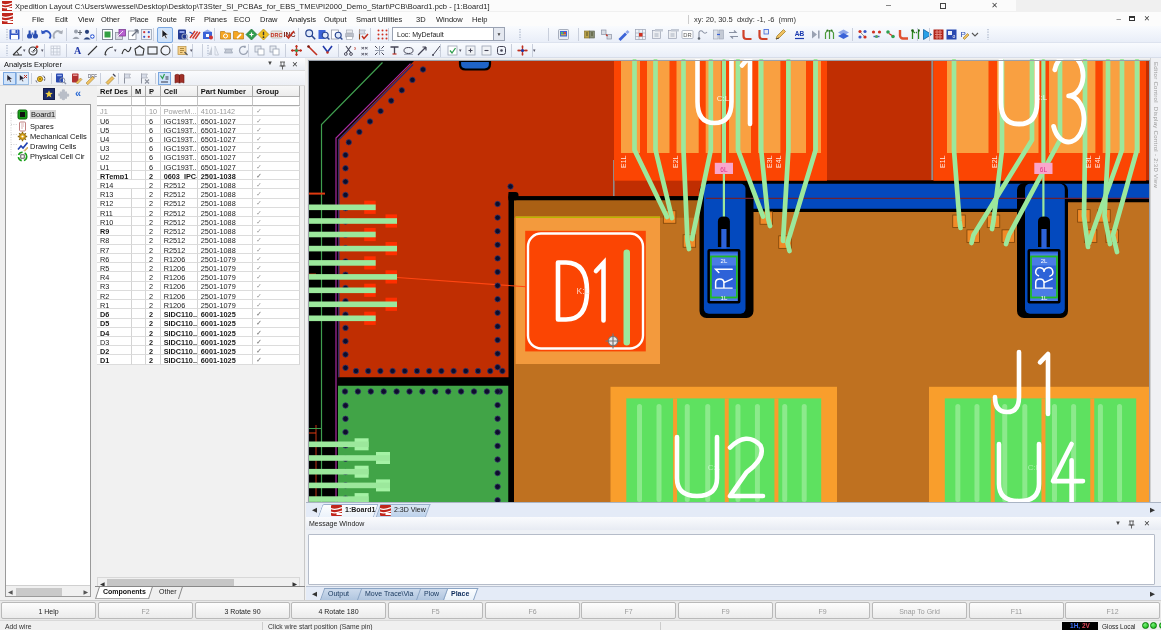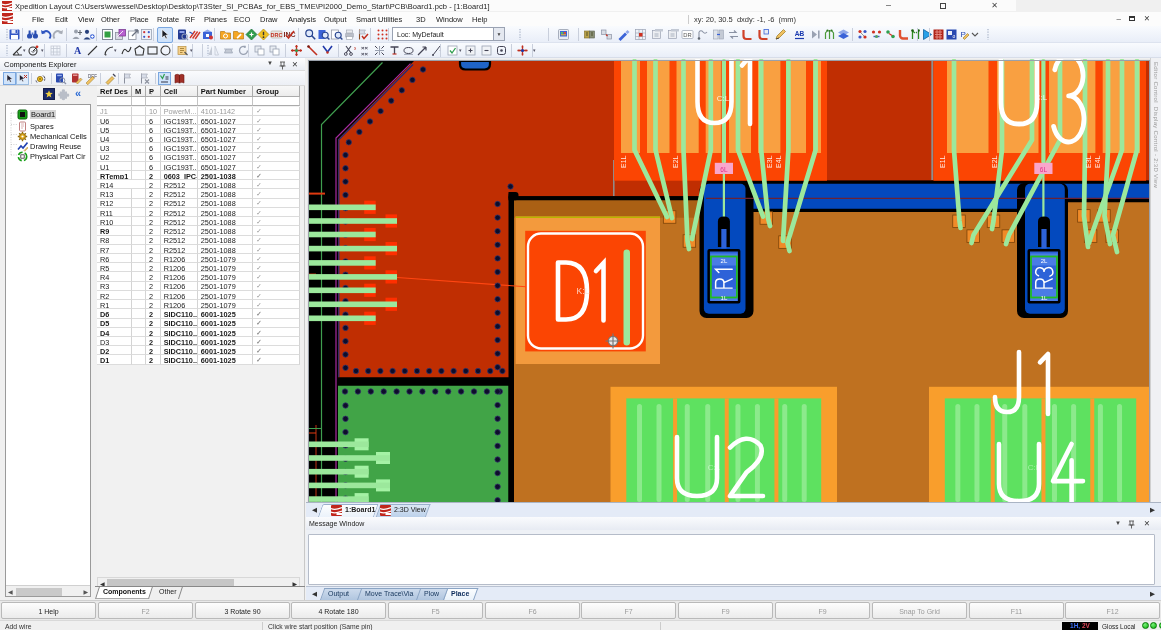--- a/index.html
+++ b/index.html
@@ -58,7 +58,7 @@
 <span class="mi" style="left:78px">View</span>
 <span class="mi" style="left:101px">Other</span>
 <span class="mi" style="left:130px">Place</span>
-<span class="mi" style="left:157px">Rotate</span>
+<span class="mi" style="left:157px">Route</span>
 <span class="mi" style="left:185px">RF</span>
 <span class="mi" style="left:204px">Planes</span>
 <span class="mi" style="left:234px">ECO</span>

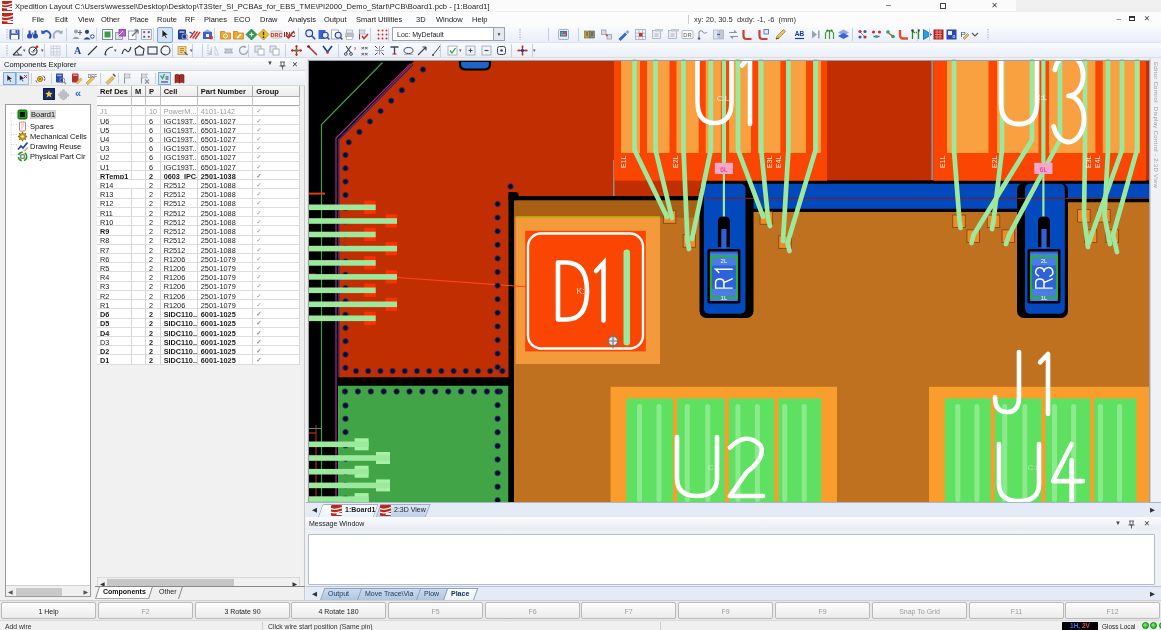--- a/index.html
+++ b/index.html
@@ -516,7 +516,7 @@
 </div>
 <div class="abs" id="lpanel">
 <div id="lp-title">
-      <span class="t">Components Explorer</span>
+      <span class="t">Analysis Explorer</span>
       <span style="position:absolute;right:32px;top:2px;font-size:6px;color:#444">▼</span>
       <svg style="position:absolute;right:19px;top:2.5px" width="7" height="9" viewBox="0 0 7 9">
         <path d="M1,1 h5 M2,1 v4 h3 v-4 M0.5,5 h6 M3.5,5 v3.5" stroke="#555" stroke-width="0.9" fill="none"></path>

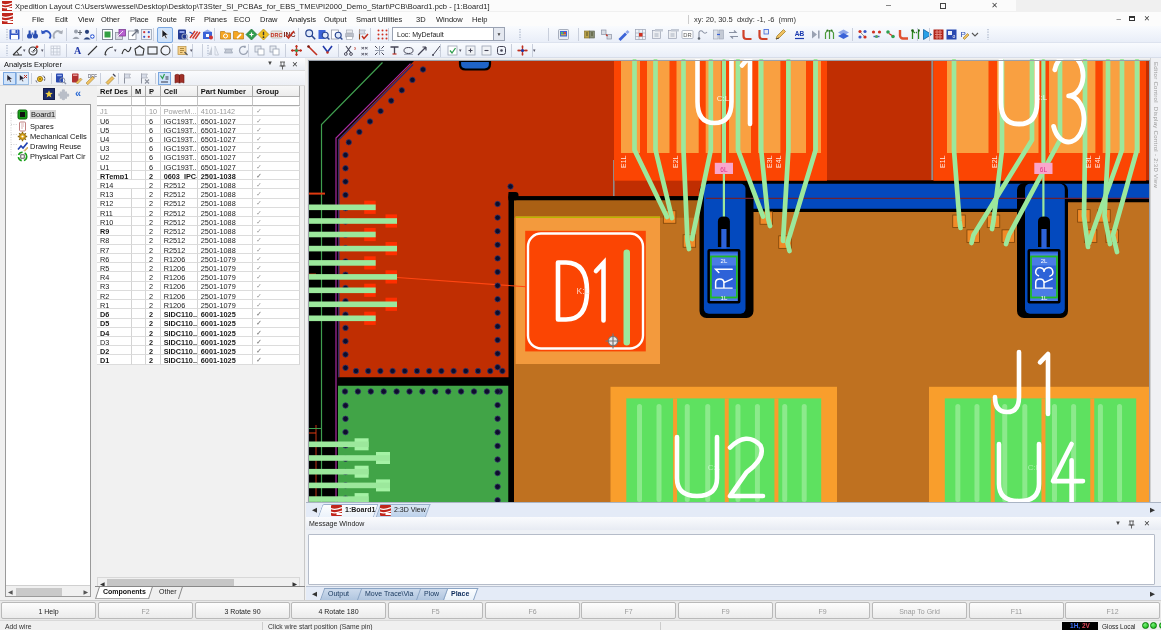--- a/index.html
+++ b/index.html
@@ -623,7 +623,7 @@
 <span class="ti" style="left:24px;top:5px;background:#d5d5d5;padding:0 1px">Board1</span>
 <span class="ti" style="left:24px;top:16.5px">Spares</span>
 <span class="ti" style="left:24px;top:26.5px">Mechanical Cells</span>
-<span class="ti" style="left:24px;top:36.5px">Drawing Reuse</span>
+<span class="ti" style="left:24px;top:36.5px">Drawing Cells</span>
 <span class="ti" style="left:24px;top:46.5px">Physical Part Cir</span>
 <div style="position:absolute;left:0;top:480px;width:84px;height:11px;background:#f0f0f0;border-top:1px solid #d0d0d0">
         <span style="position:absolute;left:2px;top:2px;font-size:6px;color:#555">◀</span>

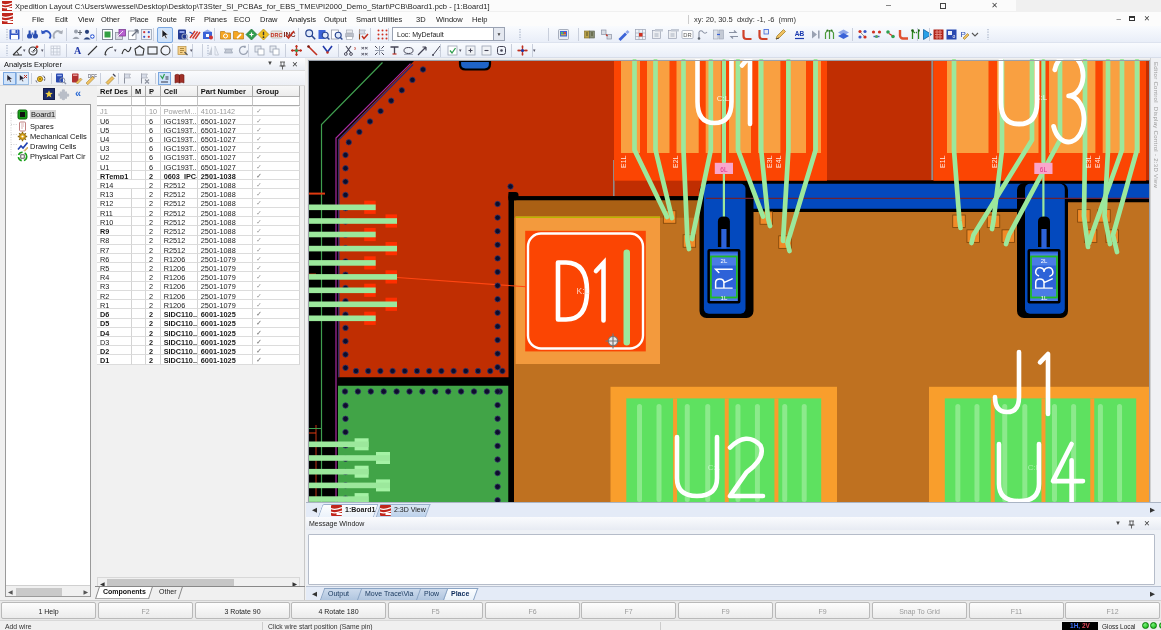--- a/index.html
+++ b/index.html
@@ -624,7 +624,7 @@
 <span class="ti" style="left:24px;top:16.5px">Spares</span>
 <span class="ti" style="left:24px;top:26.5px">Mechanical Cells</span>
 <span class="ti" style="left:24px;top:36.5px">Drawing Cells</span>
-<span class="ti" style="left:24px;top:46.5px">Physical Part Cir</span>
+<span class="ti" style="left:24px;top:46.5px">Physical Cell Cir</span>
 <div style="position:absolute;left:0;top:480px;width:84px;height:11px;background:#f0f0f0;border-top:1px solid #d0d0d0">
         <span style="position:absolute;left:2px;top:2px;font-size:6px;color:#555">◀</span>
         <span style="position:absolute;right:2px;top:2px;font-size:6px;color:#555">▶</span>

